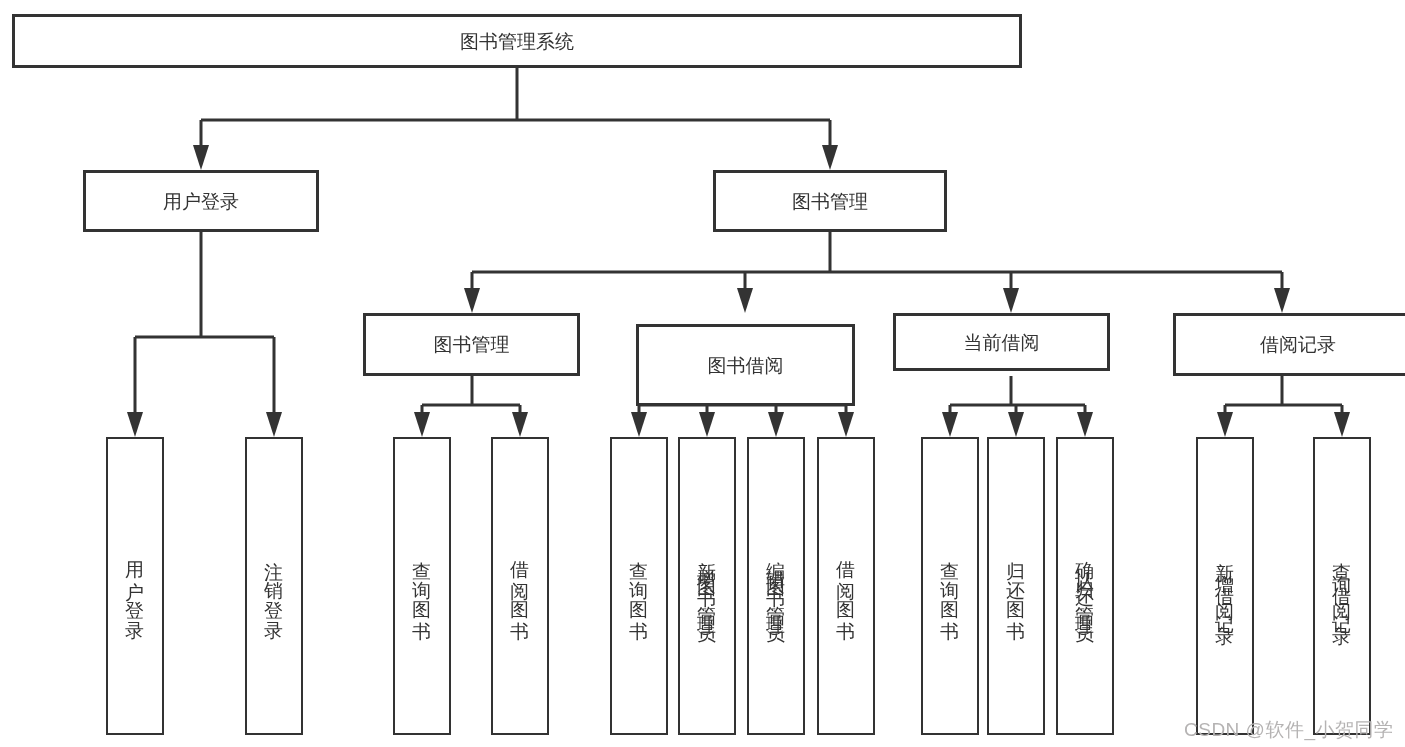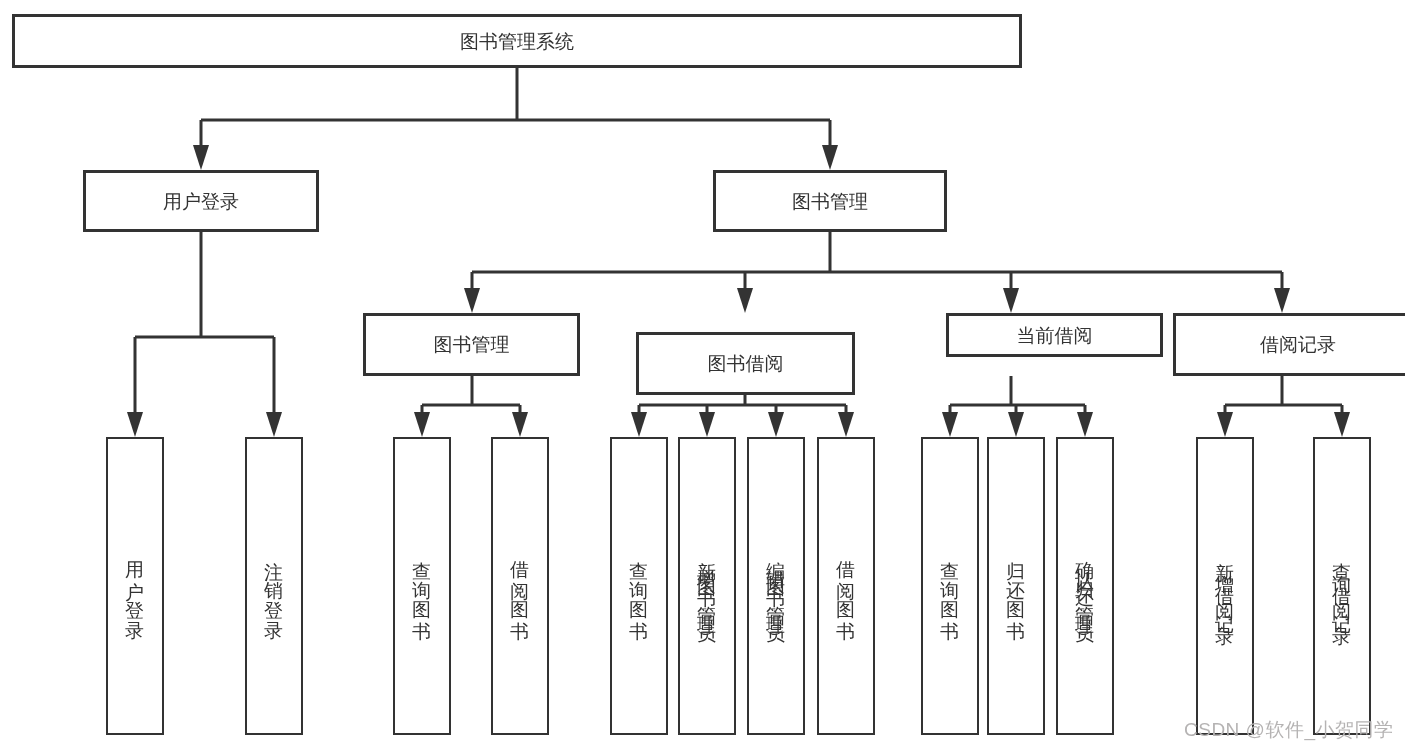--- a/index.html
+++ b/index.html
@@ -103,7 +103,7 @@
   <div class="node" style="left:636px;top:332px;width:219px;height:63px">
     <span>图书借阅</span>
   </div>
-  <div class="node" style="left:946px;top:313px;width:217px;height:44px">
+  <div class="node" style="left:893px;top:313px;width:217px;height:58px">
     <span>当前借阅</span>
   </div>
   <div class="node" style="left:1173px;top:313px;width:250px;height:63px">

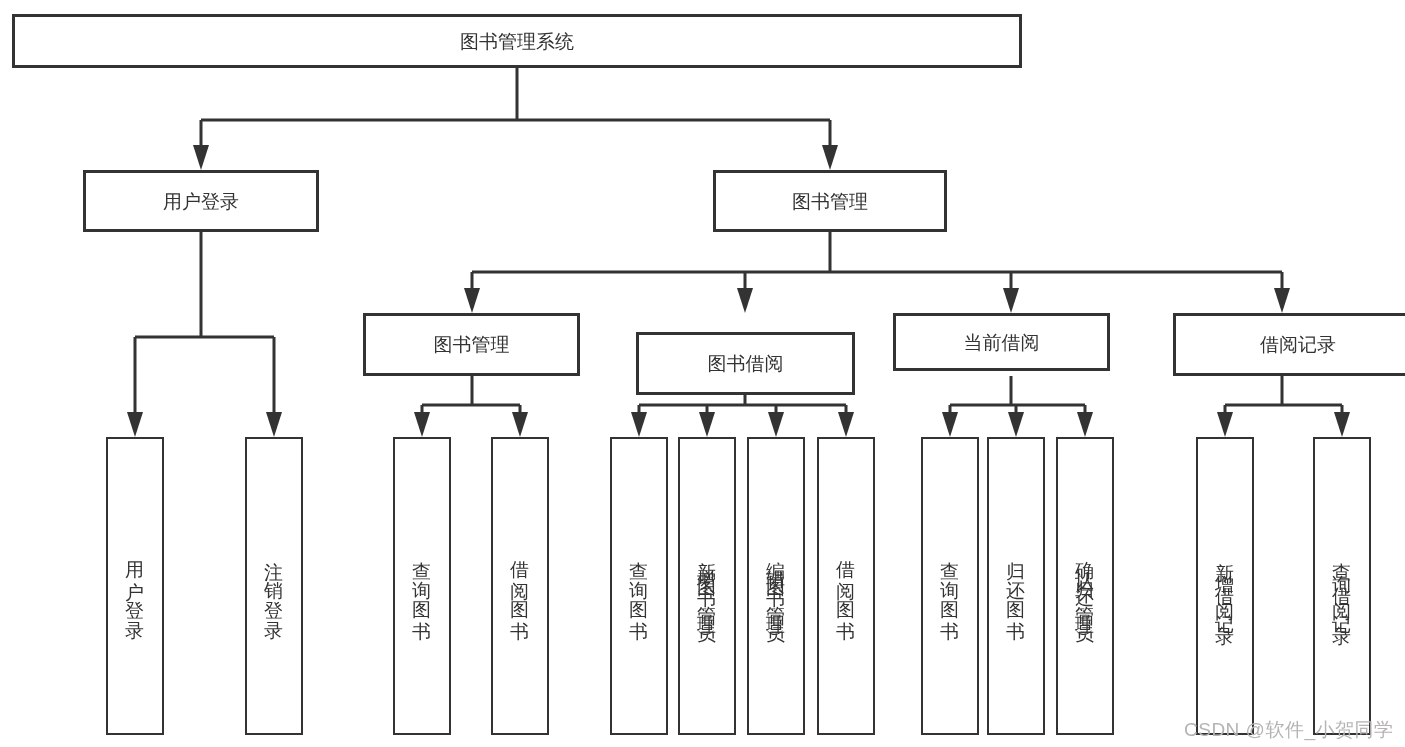--- a/index.html
+++ b/index.html
@@ -100,7 +100,7 @@
   <div class="node" style="left:363px;top:313px;width:217px;height:63px">
     <span>图书管理</span>
   </div>
-  <div class="node" style="left:636px;top:332px;width:219px;height:63px">
+  <div class="node" style="left:636px;top:324px;width:219px;height:82px">
     <span>图书借阅</span>
   </div>
   <div class="node" style="left:893px;top:313px;width:217px;height:58px">

